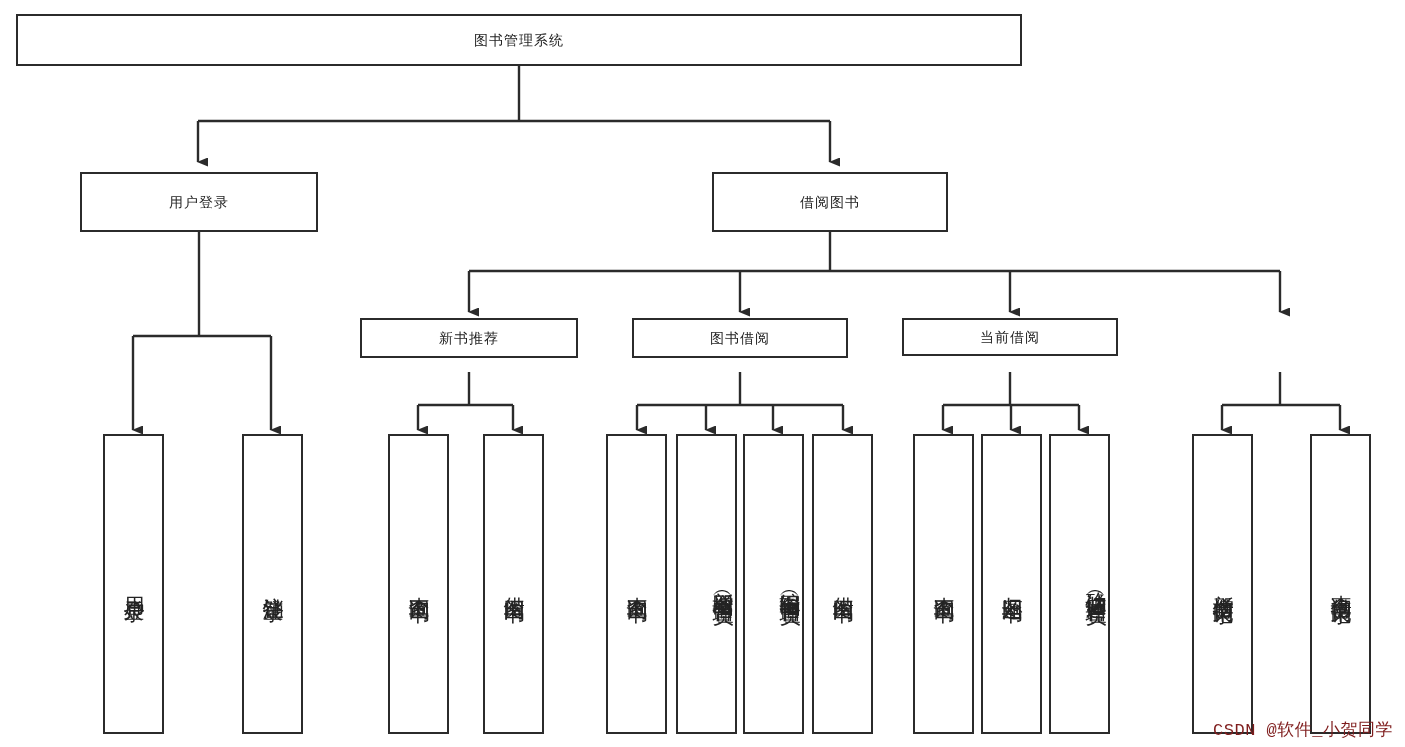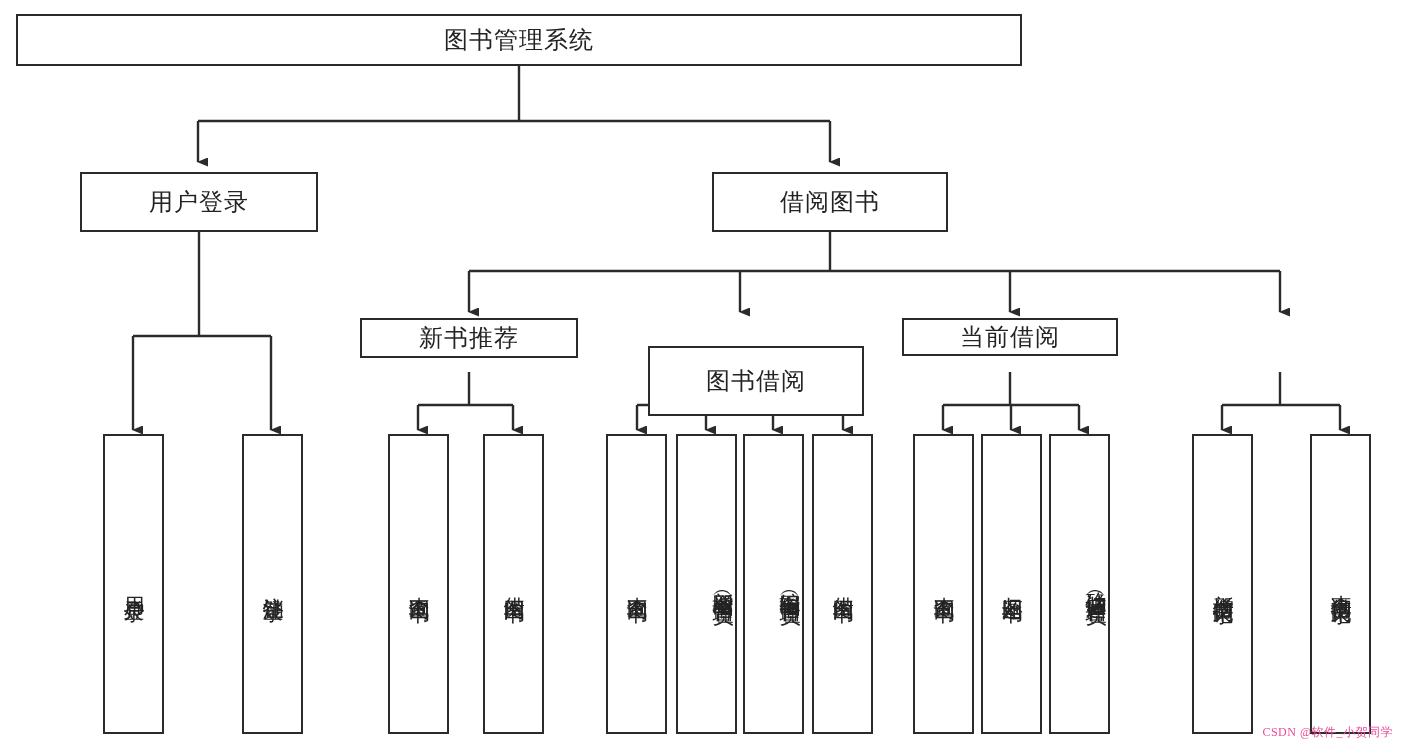--- a/index.html
+++ b/index.html
@@ -30,7 +30,7 @@
     color:#232323;
   }
   .node.horiz{
-    font-size:24px;
+    font-size:14px;
     line-height:1.2;
     letter-spacing:1px;
     white-space:nowrap;

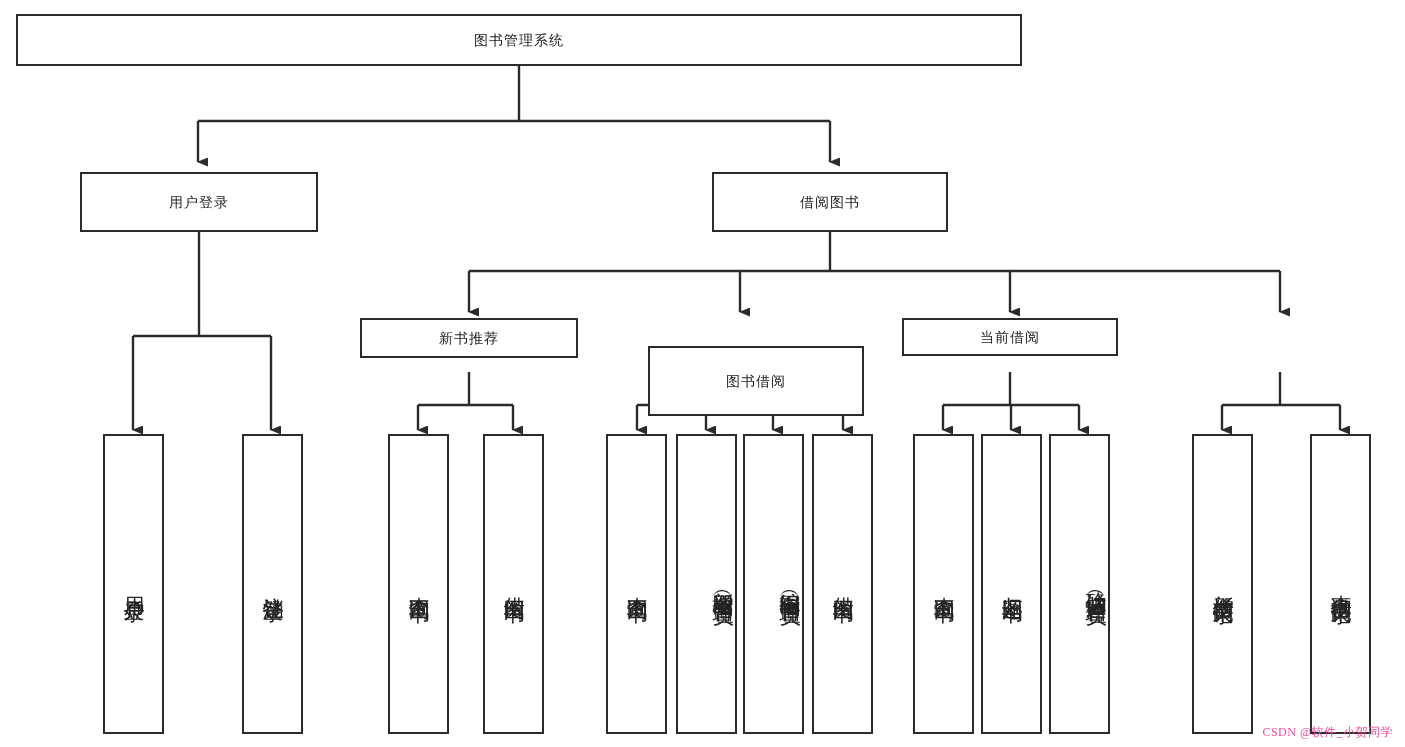--- a/index.html
+++ b/index.html
@@ -130,7 +130,7 @@
   <div class="node horiz" style="left:360px;top:318px;width:218px;height:40px;">
     <span>新书推荐</span>
   </div>
-  <div class="node horiz" style="left:648px;top:318px;width:216px;height:70px;margin-top:28px;">
+  <div class="node horiz" style="left:632px;top:318px;width:216px;height:40px;">
     <span>图书借阅</span>
   </div>
   <div class="node horiz" style="left:902px;top:318px;width:216px;height:38px;">

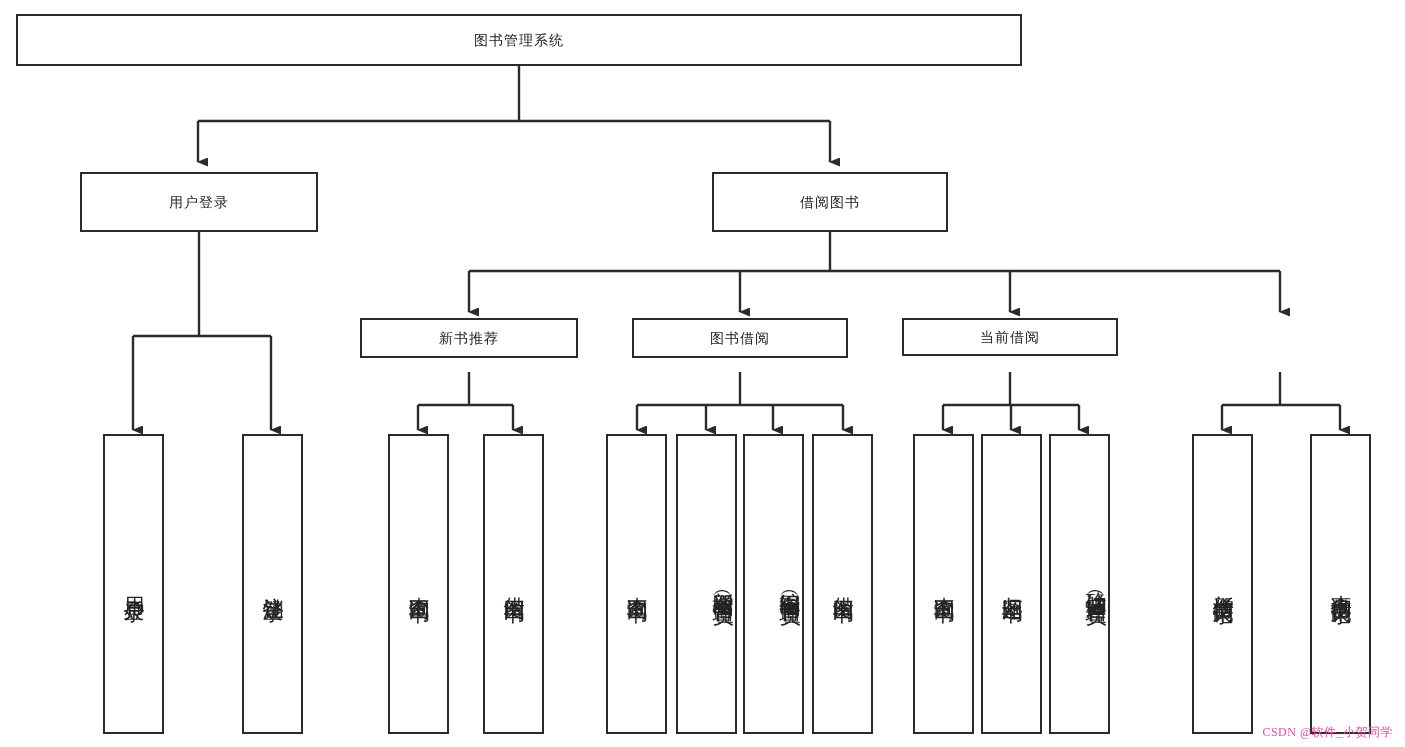--- a/index.html
+++ b/index.html
@@ -54,11 +54,11 @@
   .watermark{
     position:absolute;
     right:12px;bottom:6px;
-    font-size:12px;
-    color:#ec4899;
+    font-size:17px;
+    color:#7f1d1d;
     letter-spacing:0.5px;
     white-space:nowrap;
-    font-family:Liberation Serif, serif;
+    font-family:Liberation Mono, monospace;
   }
 </style>
 </head>

